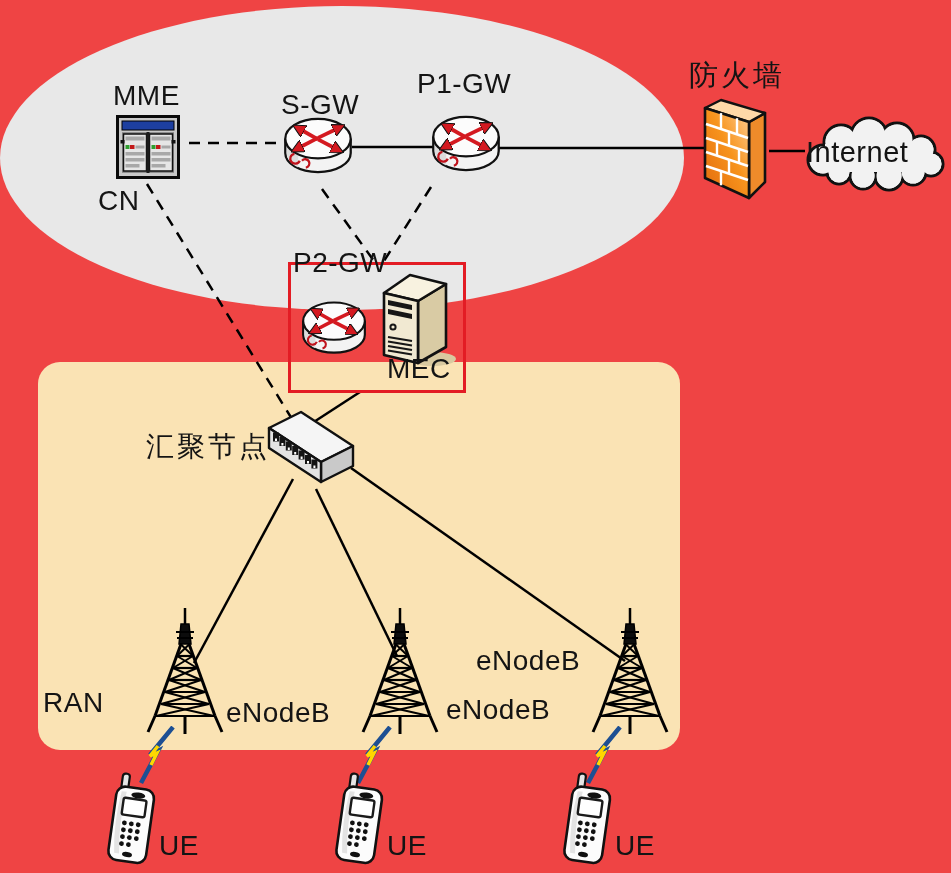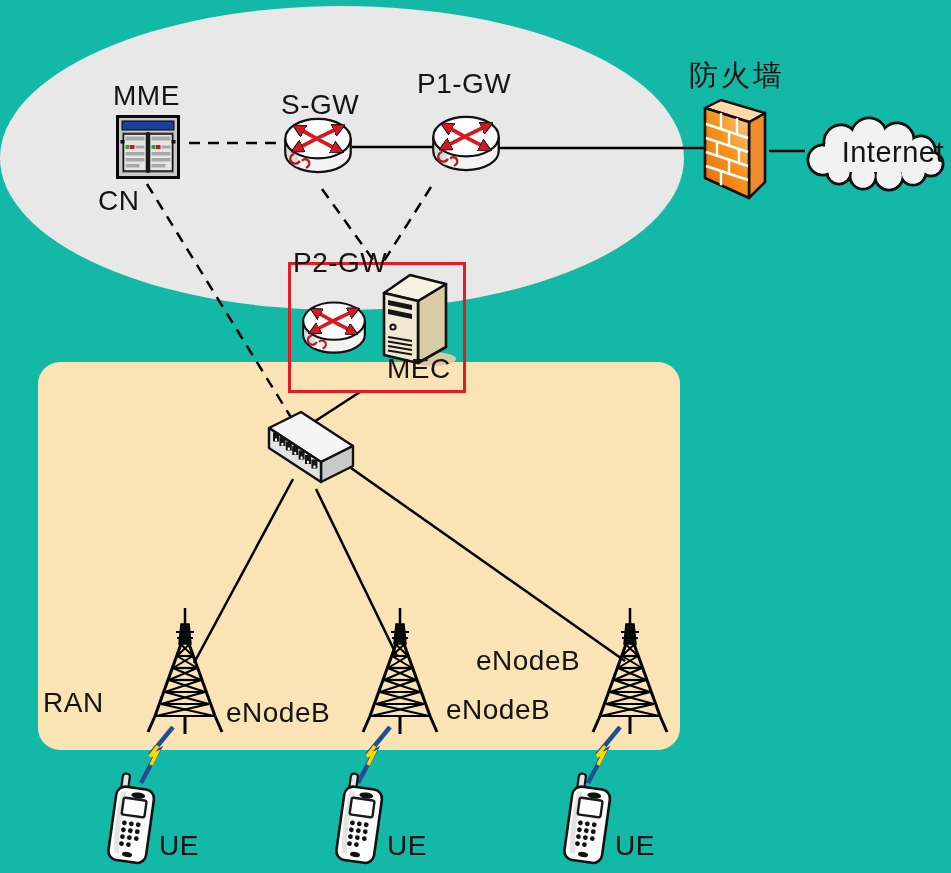--- a/index.html
+++ b/index.html
@@ -4,7 +4,7 @@
 <style>
   html,body{margin:0;padding:0;background:#ffffff;}
   .stage{
-    position:relative;width:951px;height:873px;background:#14b8a6;overflow:hidden;
+    position:relative;width:951px;height:873px;background:#ef4444;overflow:hidden;
     font-family:"Liberation Sans", sans-serif;color:#141414;
   }
   .stage svg{display:block;}

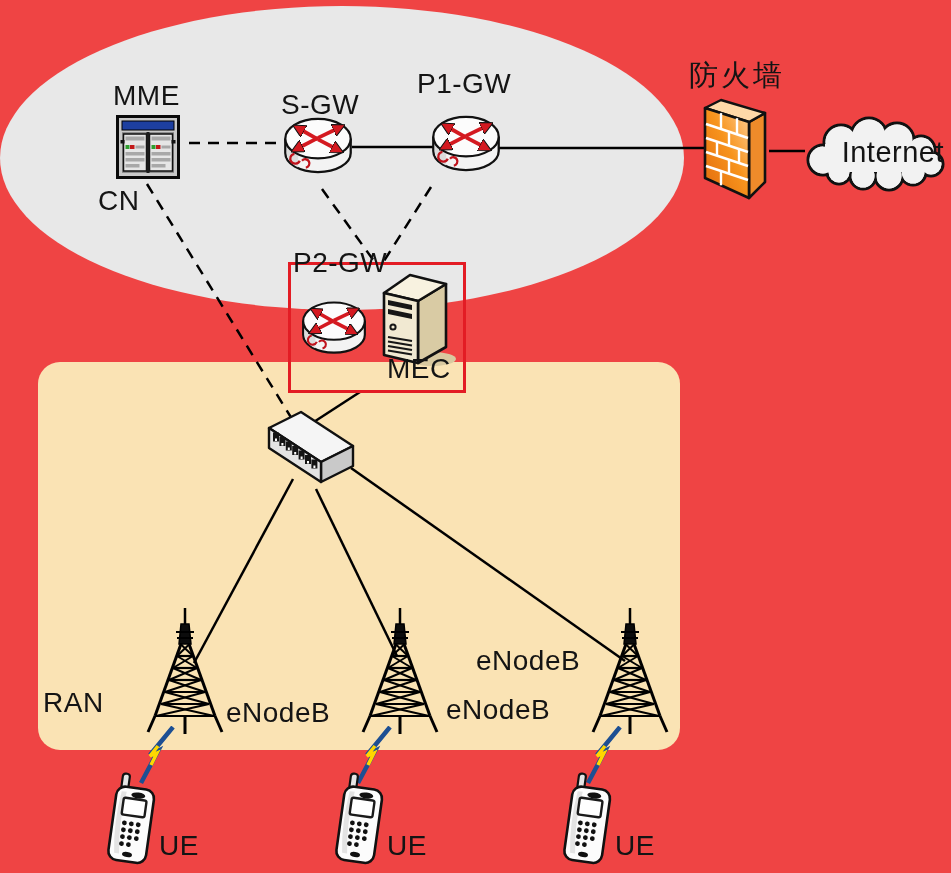--- a/index.html
+++ b/index.html
@@ -12,7 +12,7 @@
   .icon{position:absolute;}
   .lbl{position:absolute;font-size:28px;font-weight:400;letter-spacing:.5px;white-space:nowrap;color:#141414;line-height:1.1;}
   .lbl.cjk{letter-spacing:3px;font-size:29px;text-align:right;}
-  .lbl.center{text-align:right;}
+  .lbl.center{text-align:left;}
   #mec-box{position:absolute;left:288px;top:262px;width:172px;height:125px;border:3px solid #e31c24;background:transparent;}
 </style>
 </head>

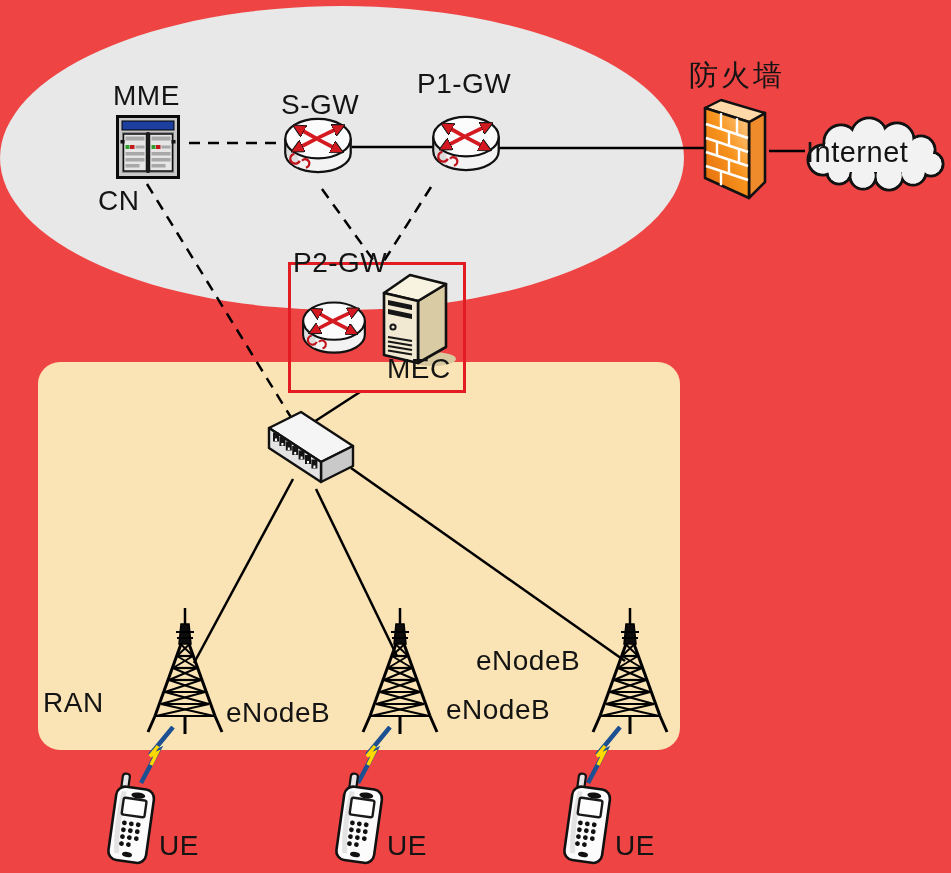--- a/index.html
+++ b/index.html
@@ -305,6 +305,7 @@
   <div class="lbl center" style="left:806px;top:137px;width:138px;font-size:29px">Internet</div>
   <div class="lbl" style="left:293px;top:248px">P2-GW</div>
   <div class="lbl" style="left:387px;top:354px">MEC</div>
+  <div class="lbl cjk" style="left:146px;top:432px;font-size:28px">汇聚节点</div>
   <div class="lbl" style="left:43px;top:688px">RAN</div>
   <div class="lbl" style="left:226px;top:698px">eNodeB</div>
   <div class="lbl" style="left:446px;top:695px">eNodeB</div>

